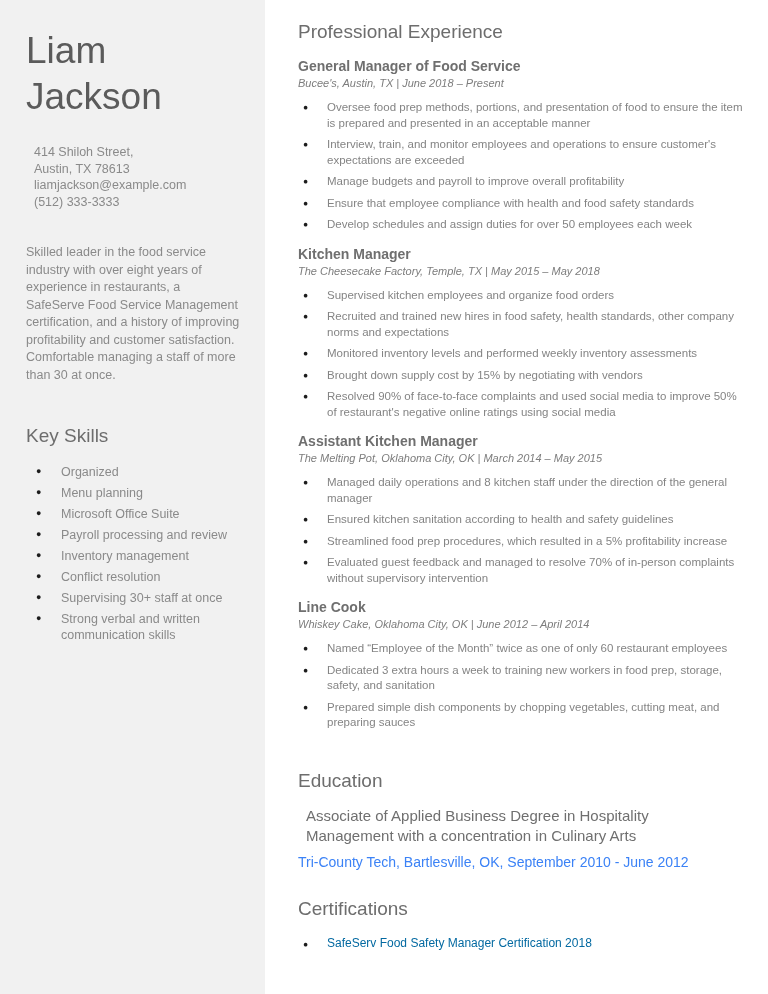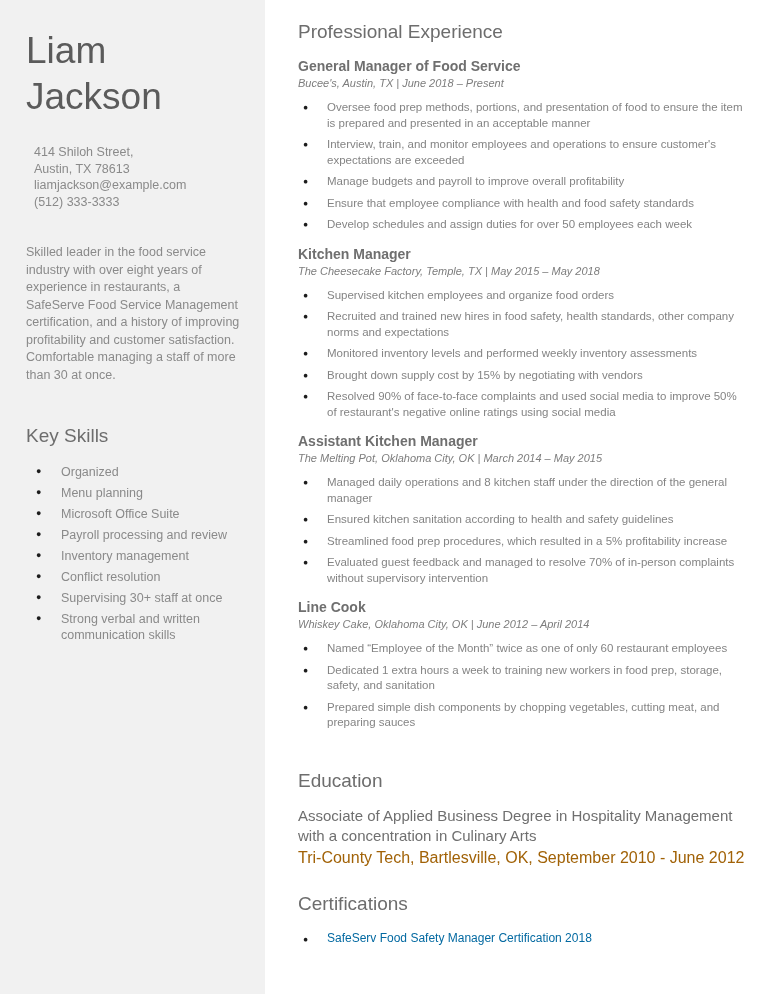--- a/index.html
+++ b/index.html
@@ -246,7 +246,7 @@
     </div>
     <ul class="bullets">
       <li>Named “Employee of the Month” twice as one of only 60 restaurant employees</li>
-      <li>Dedicated 1 extra hours a week to training new workers in food prep, storage, safety, and sanitation</li>
+      <li>Dedicated 3 extra hours a week to training new workers in food prep, storage, safety, and sanitation</li>
       <li>Prepared simple dish components by chopping vegetables, cutting meat, and preparing sauces</li>
     </ul>
 

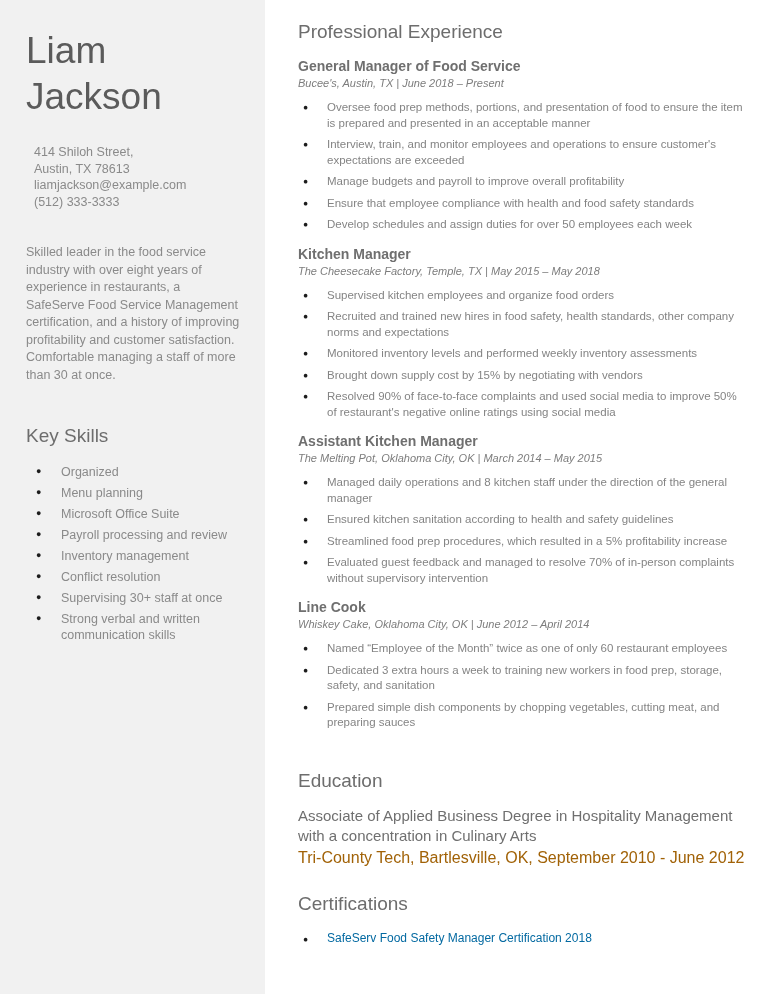--- a/index.html
+++ b/index.html
@@ -138,7 +138,7 @@
     font-size: 15px;
     line-height: 20px;
     color: #6f6f6f;
-    margin: 0;
+    margin: 8px;
   }
   .edu-school {
     font-size: 16px;

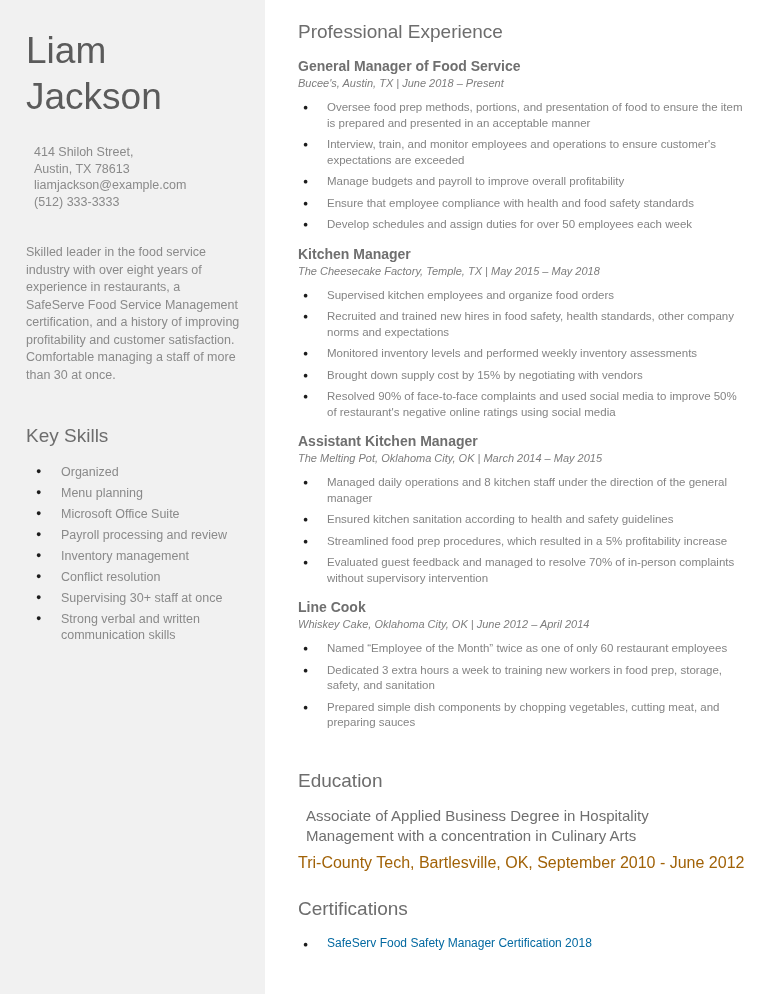--- a/index.html
+++ b/index.html
@@ -141,9 +141,9 @@
     margin: 8px;
   }
   .edu-school {
-    font-size: 16px;
-    line-height: 17px;
-    color: #a16207;
+    font-size: 14px;
+    line-height: 17px;
+    color: #3b82f6;
     margin: 3px 0 0 0;
   }
   ul.certs {

